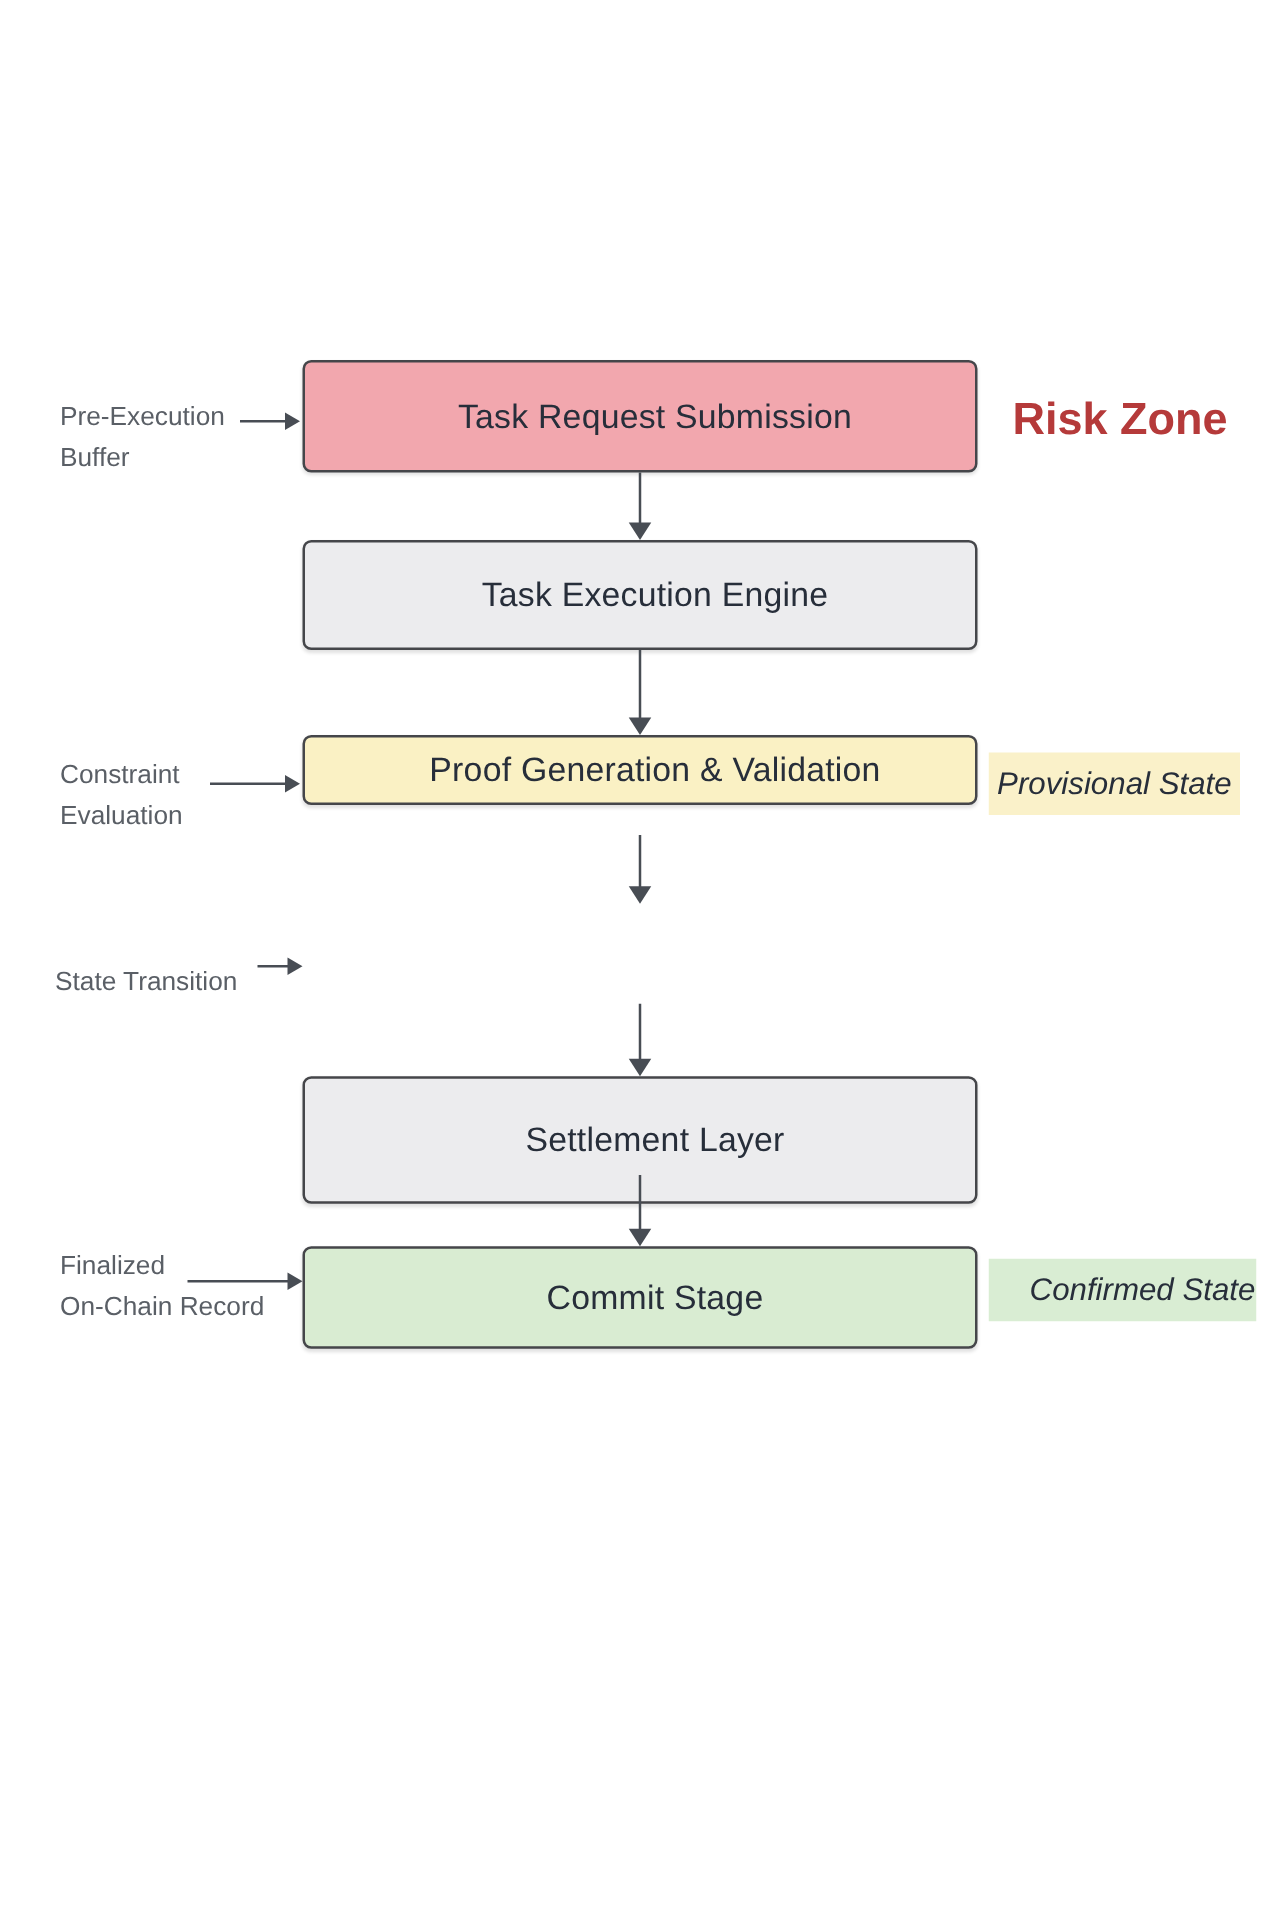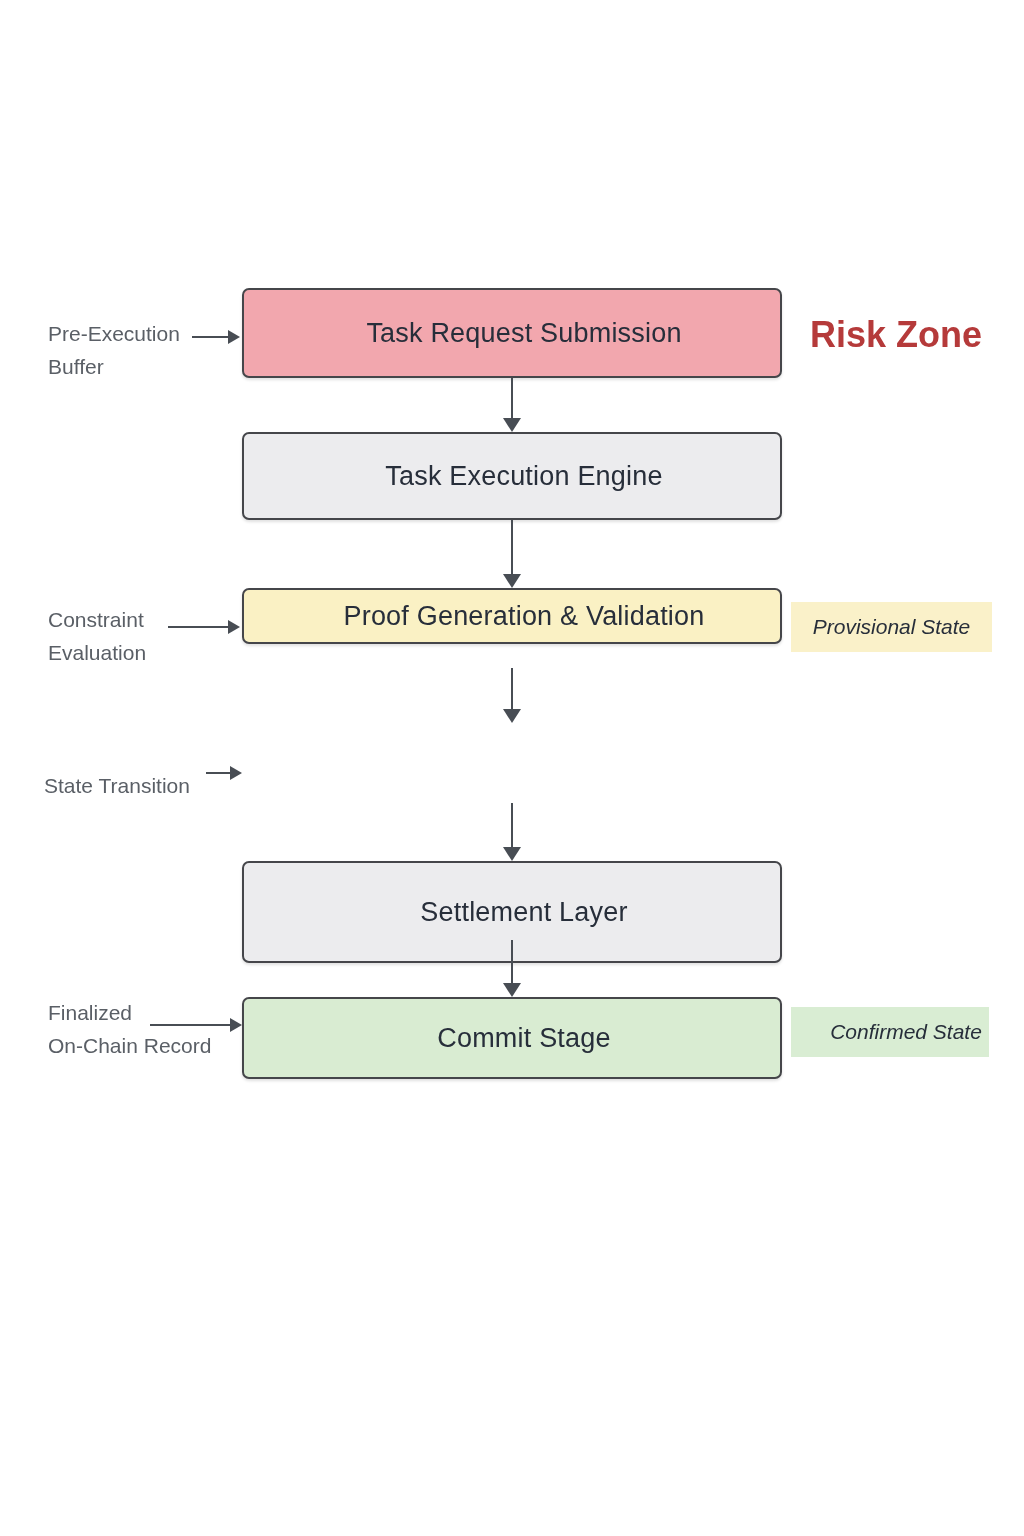--- a/index.html
+++ b/index.html
@@ -111,7 +111,7 @@
     align-items: center;
     justify-content: center;
     font-style: italic;
-    font-size: 21px;
+    font-size: 25px;
     color: var(--node-text, #272e3a);
     white-space: nowrap;
   }

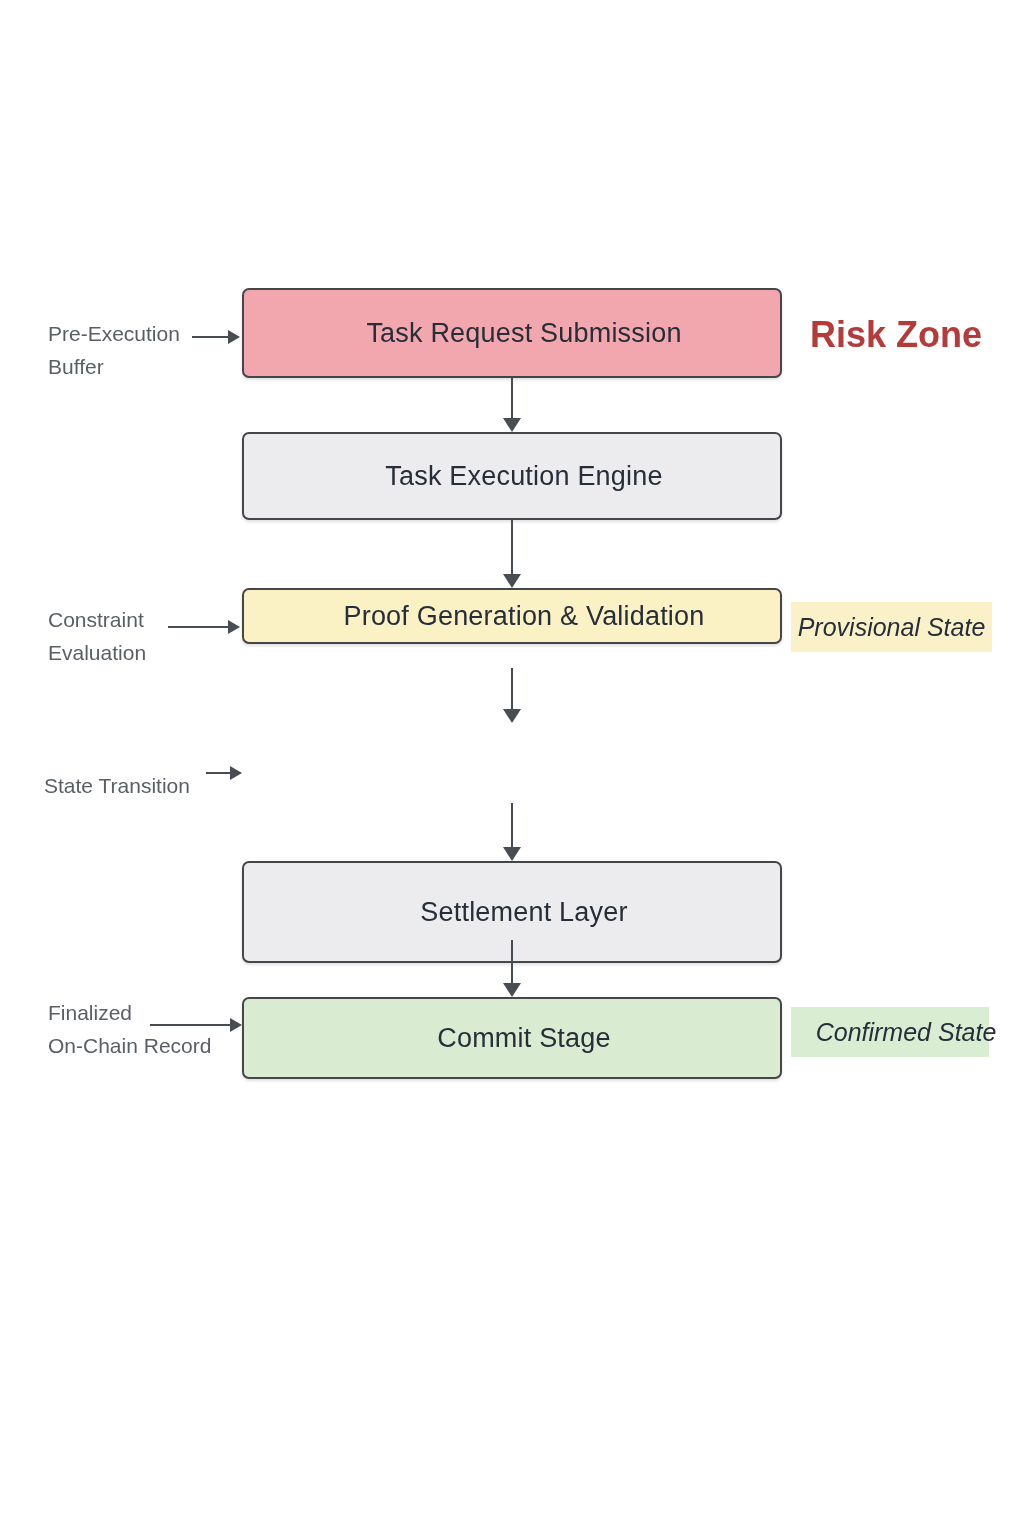--- a/index.html
+++ b/index.html
@@ -120,7 +120,7 @@
     background: var(--yellow-highlight, #faf1c9);
   }
   .confirmed-hl {
-    left: 791px; top: 1007px; width: 198px; height: 50px;
+    left: 791px; top: 1007px; width: 214px; height: 50px;
     background: var(--green-highlight, #d9edd3);
     padding-left: 32px;
   }

